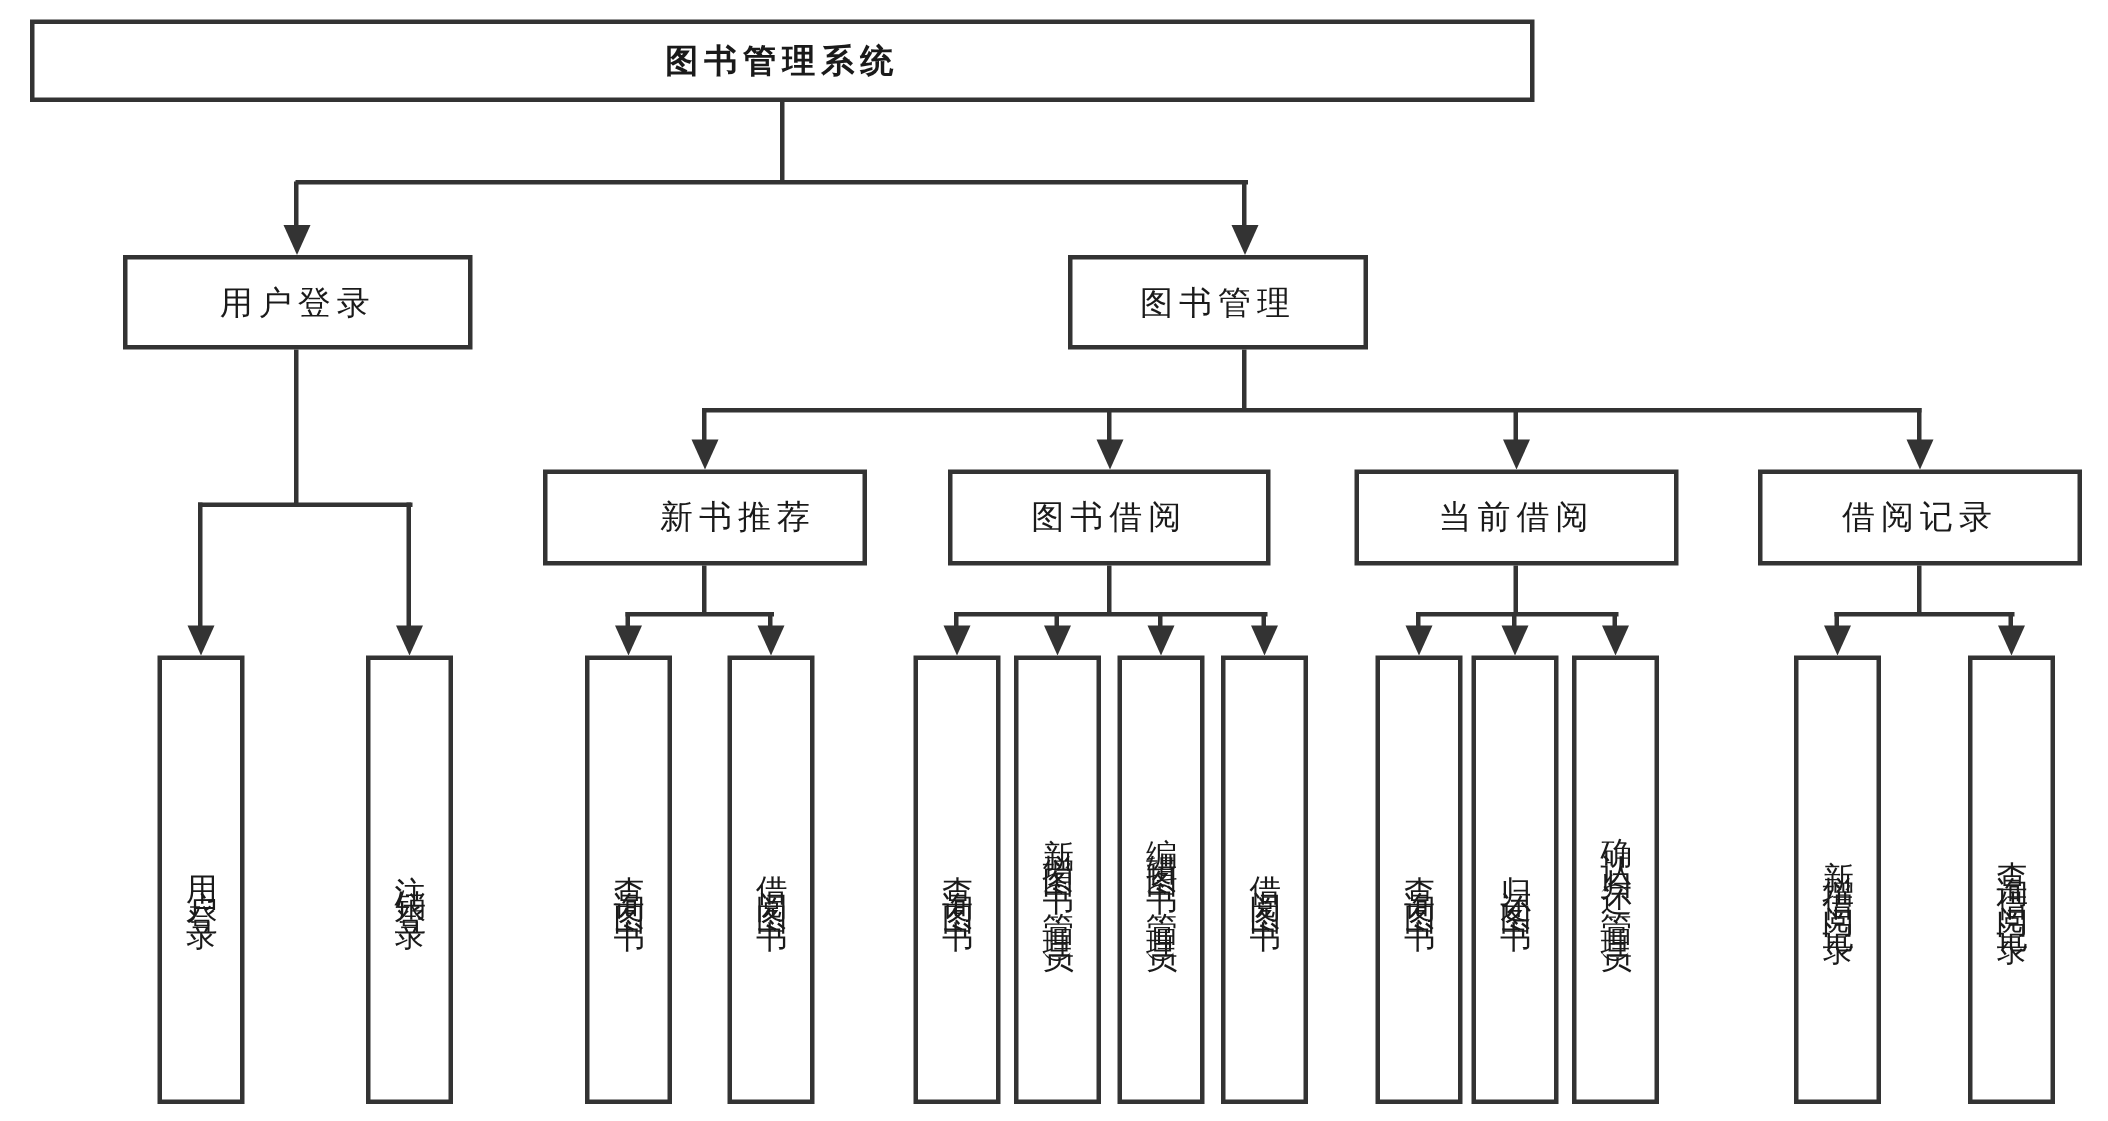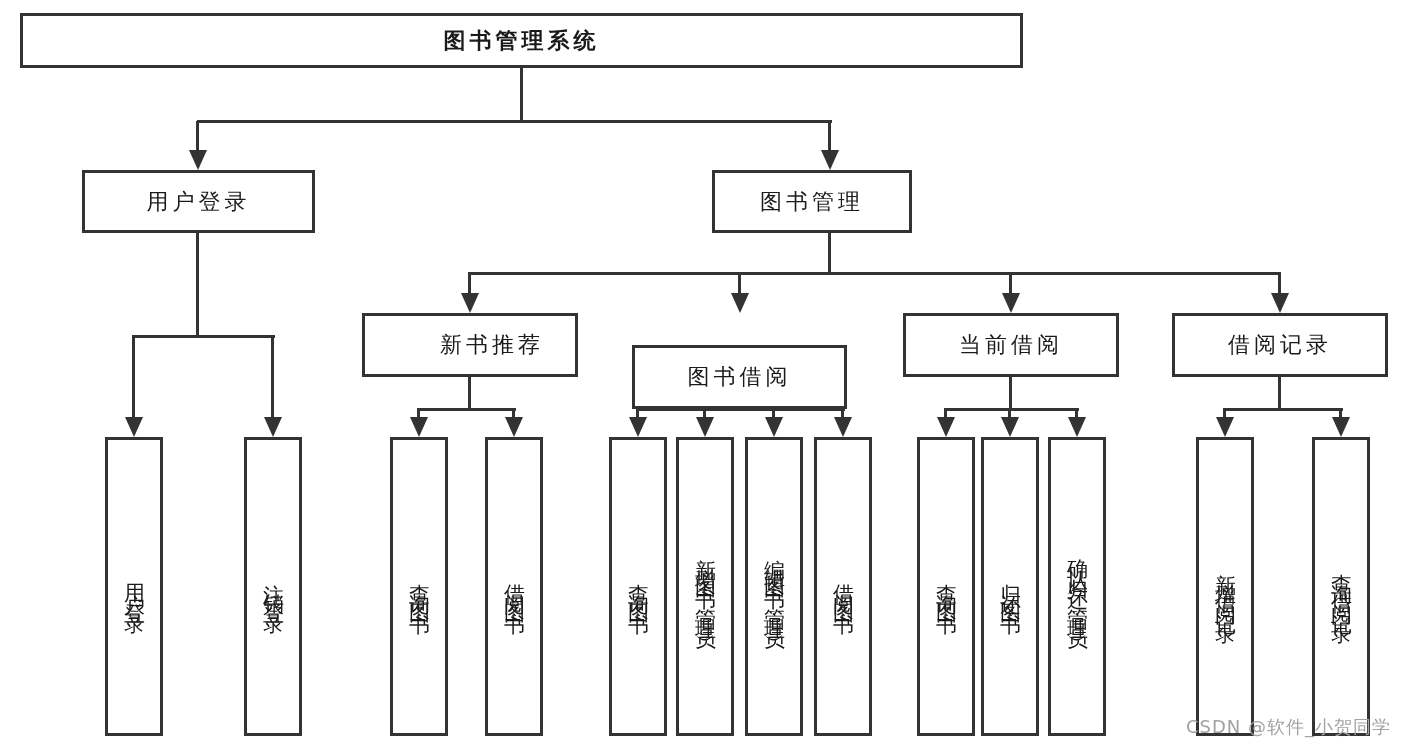--- a/index.html
+++ b/index.html
@@ -114,7 +114,7 @@
   <div class="box" style="left:362px; top:313px; width:216px; height:64px;padding-left:44px;">
     <span class="hlabel">新书推荐</span>
   </div>
-  <div class="box" style="left:632px; top:313px; width:215px; height:64px;margin-top:32px;">
+  <div class="box" style="left:632px; top:313px; width:215px; height:64px;">
     <span class="hlabel">图书借阅</span>
   </div>
   <div class="box" style="left:1172px; top:313px; width:216px; height:64px;">

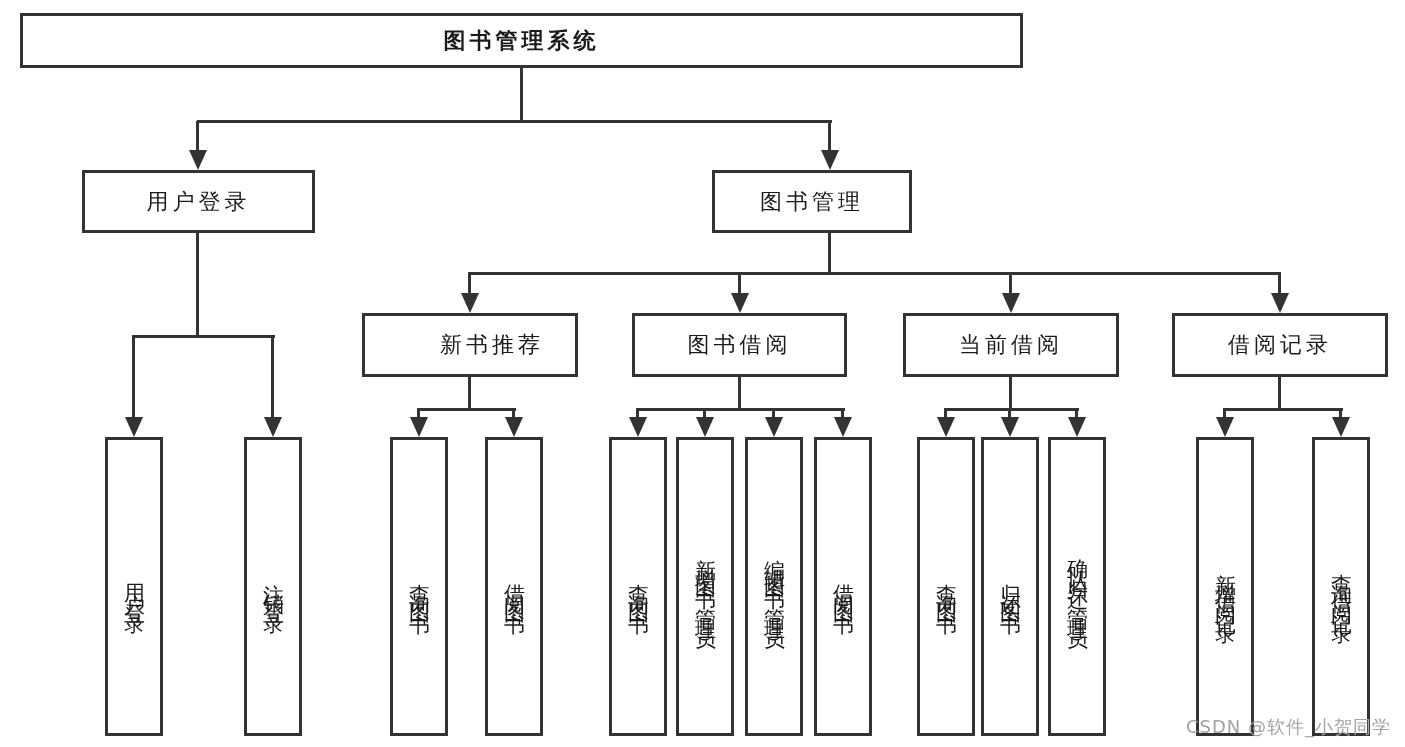--- a/index.html
+++ b/index.html
@@ -202,7 +202,6 @@
     <span class="vlabel">查询借阅记录</span>
   </div>
 
-  <div class="watermark">CSDN @软件_小贺同学</div>
 
 </div>
 

